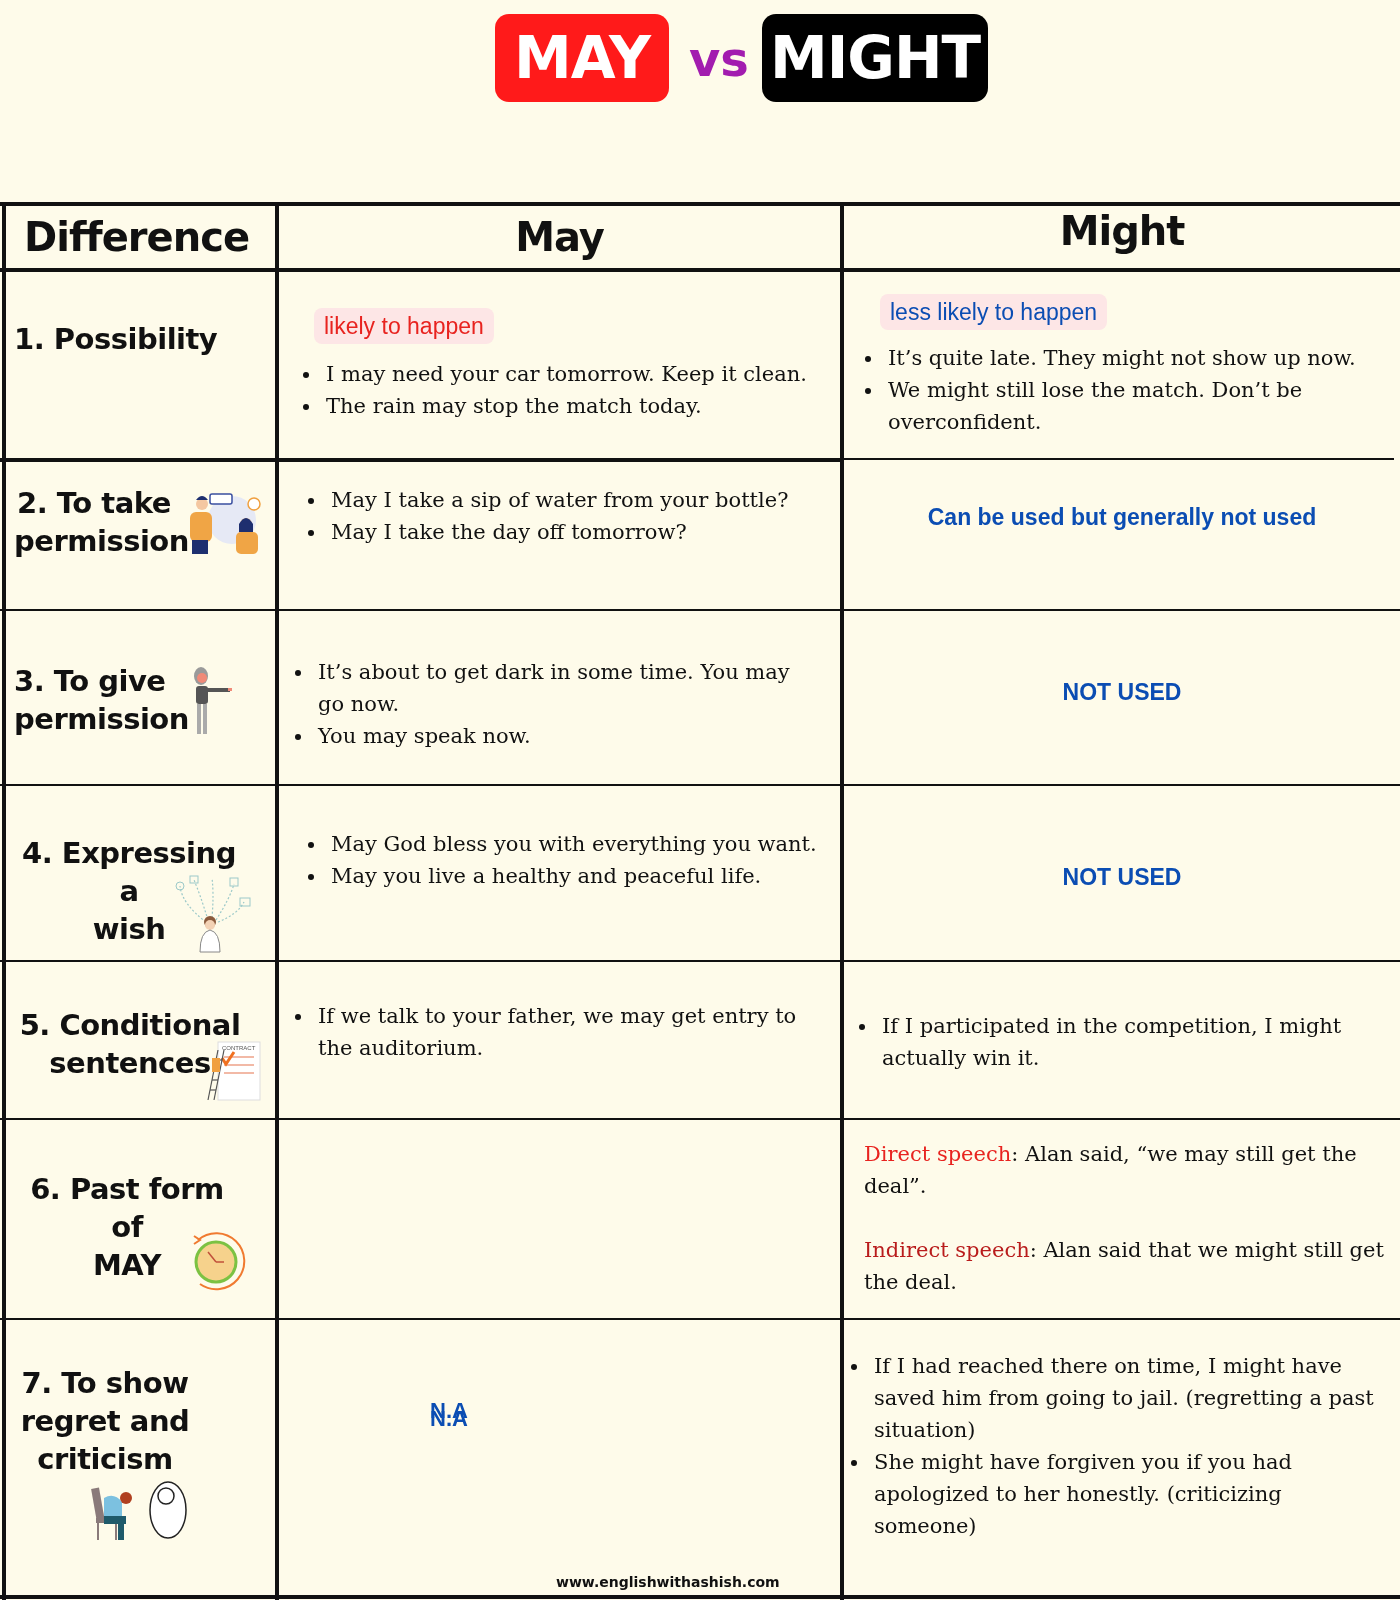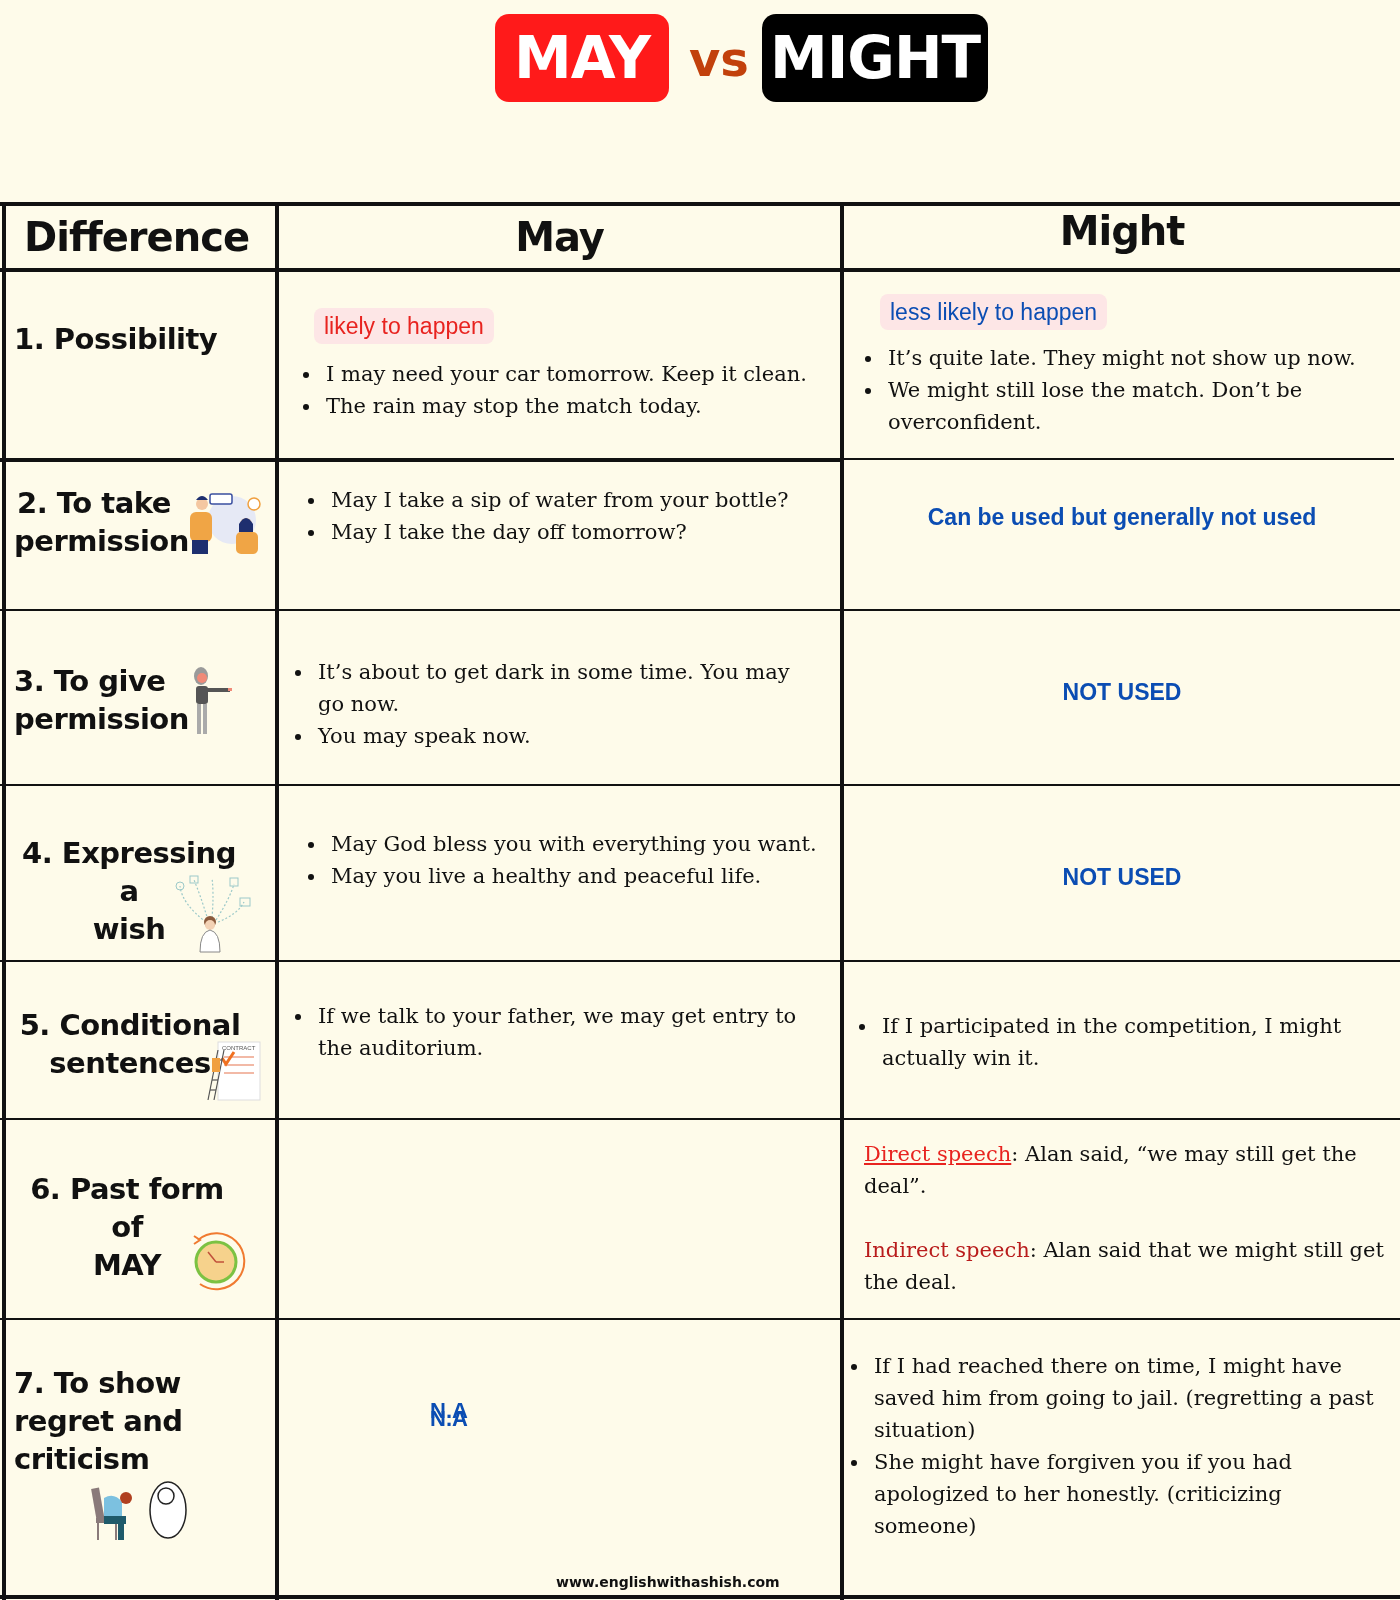--- a/index.html
+++ b/index.html
@@ -20,7 +20,7 @@
   .badge.might { left: 762px; width: 226px; background: #000; }
   .vs {
     position: absolute; left: 680px; top: 10px; width: 78px; text-align: center;
-    color: #c2410c; font-family: "DejaVu Sans", sans-serif; font-weight: bold;
+    color: #a21caf; font-family: "DejaVu Sans", sans-serif; font-weight: bold;
     font-size: 48px; line-height: 70px;
   }
 

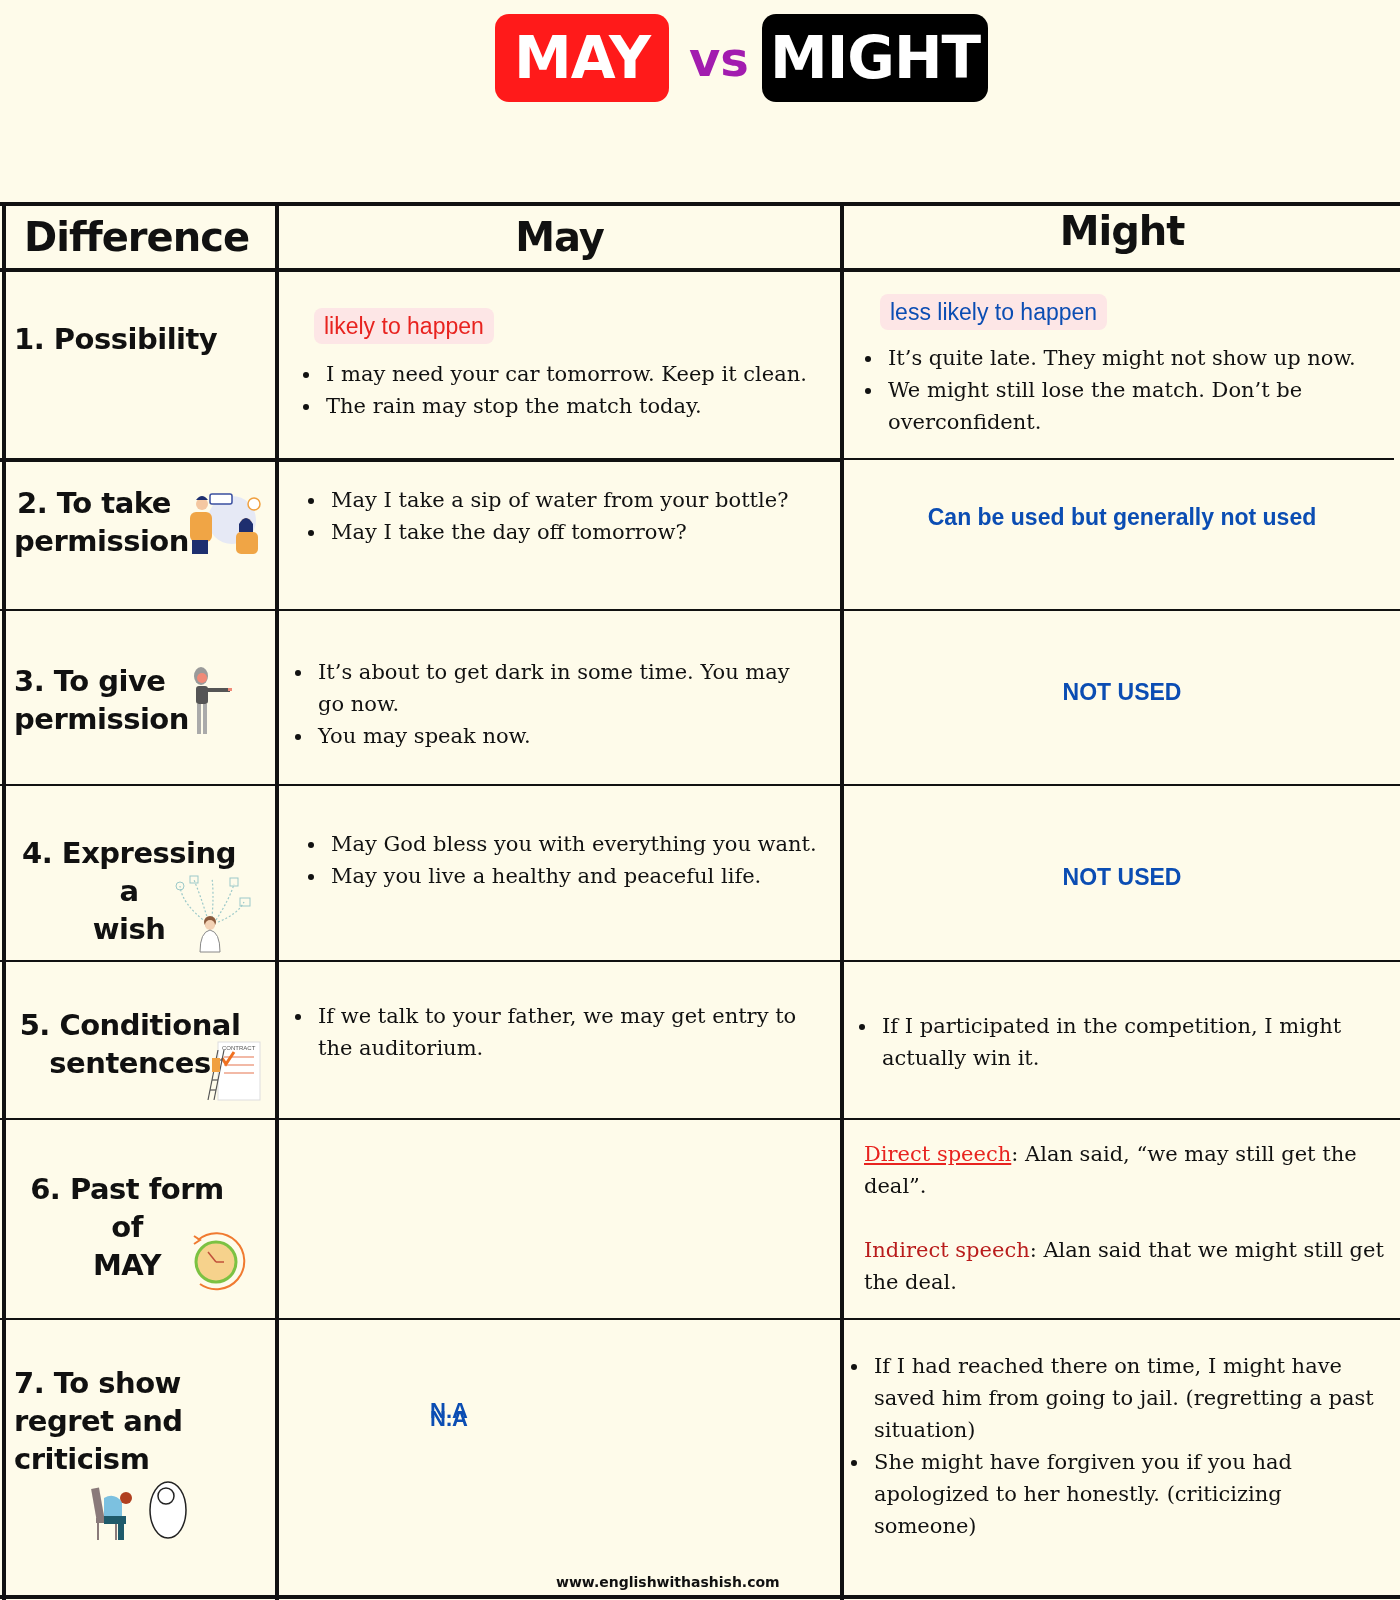--- a/index.html
+++ b/index.html
@@ -55,7 +55,7 @@
   .speech {
     font-family: "DejaVu Serif", serif; font-size: 21px; line-height: 32px; color: #111;
   }
-  .link-red { color: #e8231f; text-decoration: underline; }
+  .link-red { color: #e8231f; }
   .link-blue { color: #b91c1c; }
   .footer {
     position: absolute; left: 556px; top: 1574px;

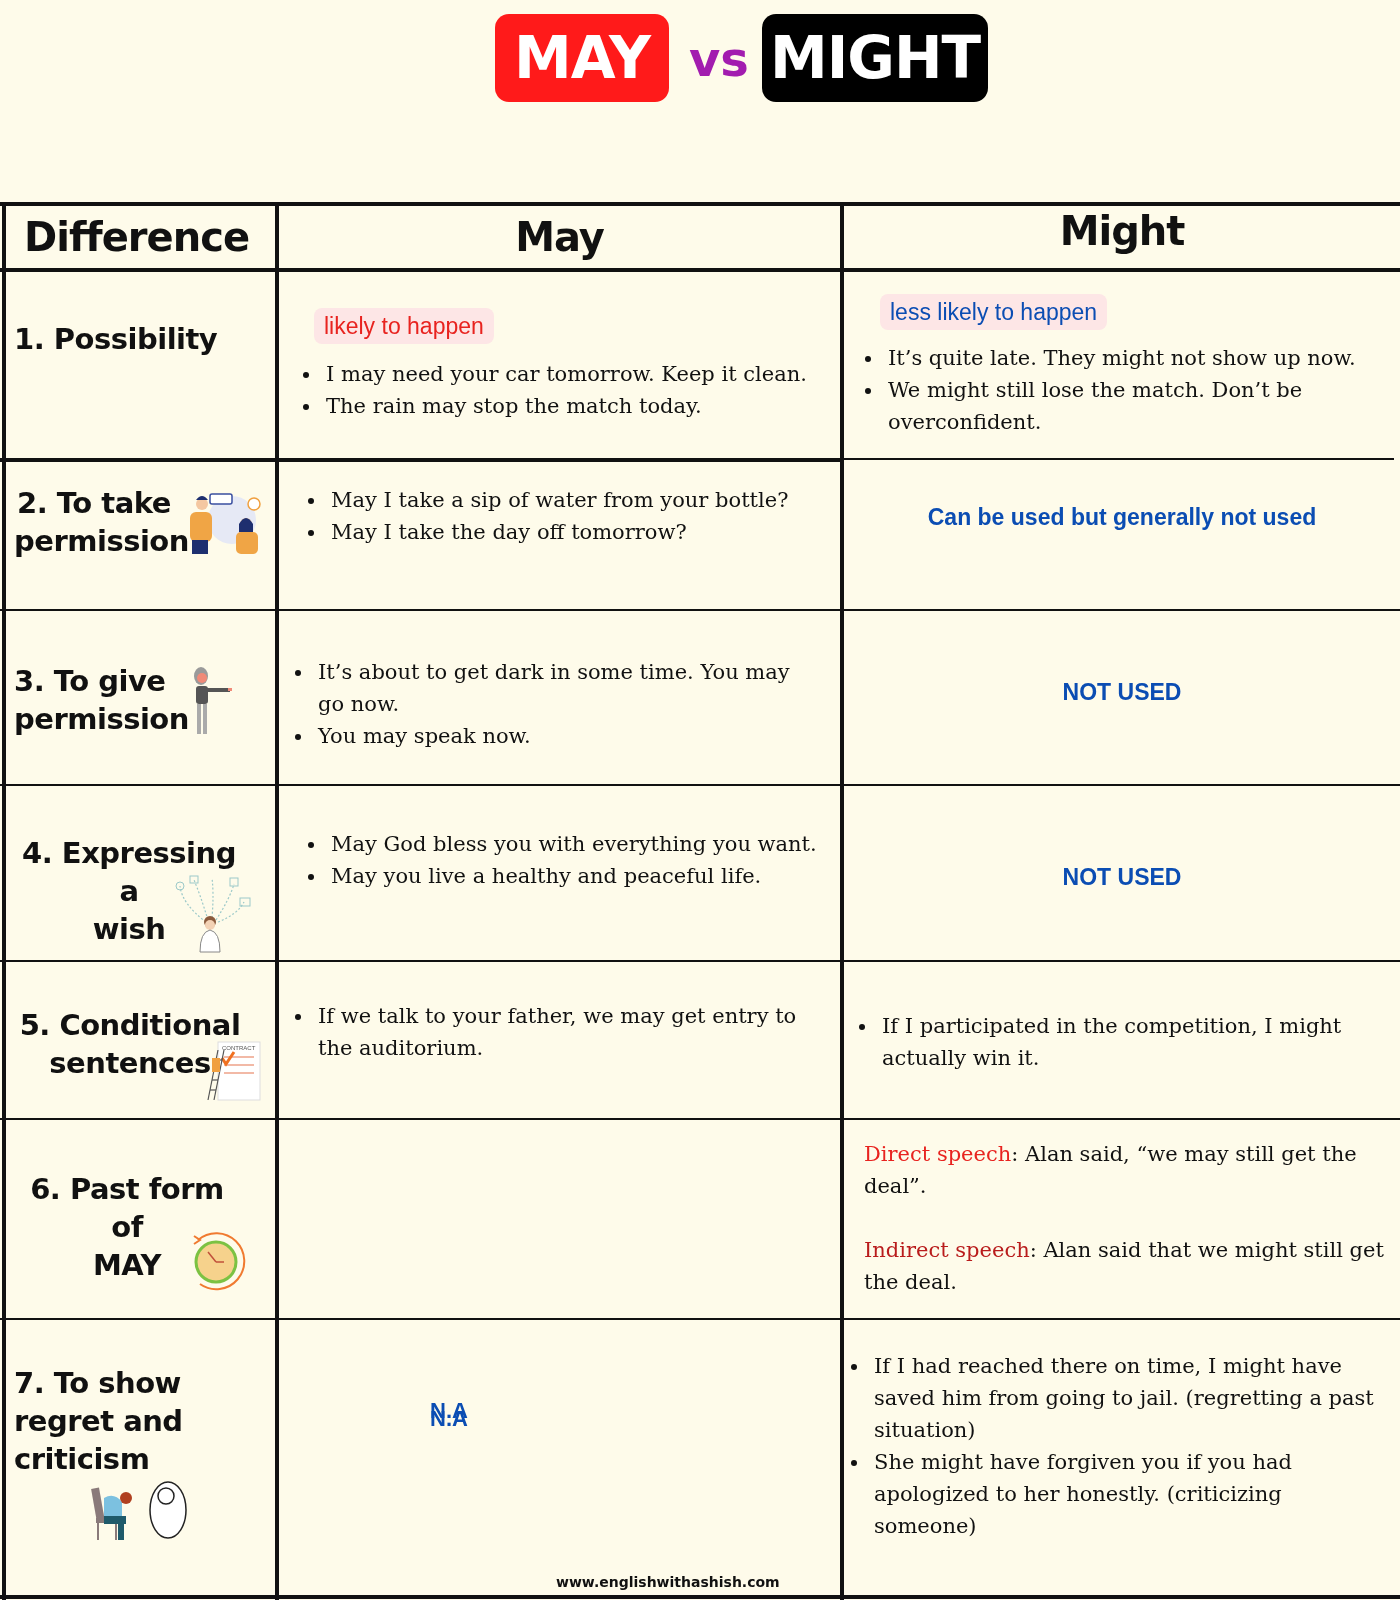--- a/index.html
+++ b/index.html
@@ -240,7 +240,7 @@
     <div><span class="link-blue">Indirect speech</span><span>: Alan said that we might still get the deal.</span></div>
   </div>
 
-  <div class="cell diff-label" style="left:14px; top:1162px; width:182px; text-align:left">
+  <div class="cell diff-label" style="left:14px; top:1162px; width:182px; text-align:center">
     <div>7. To show</div>
     <div>regret and</div>
     <div>criticism</div>

